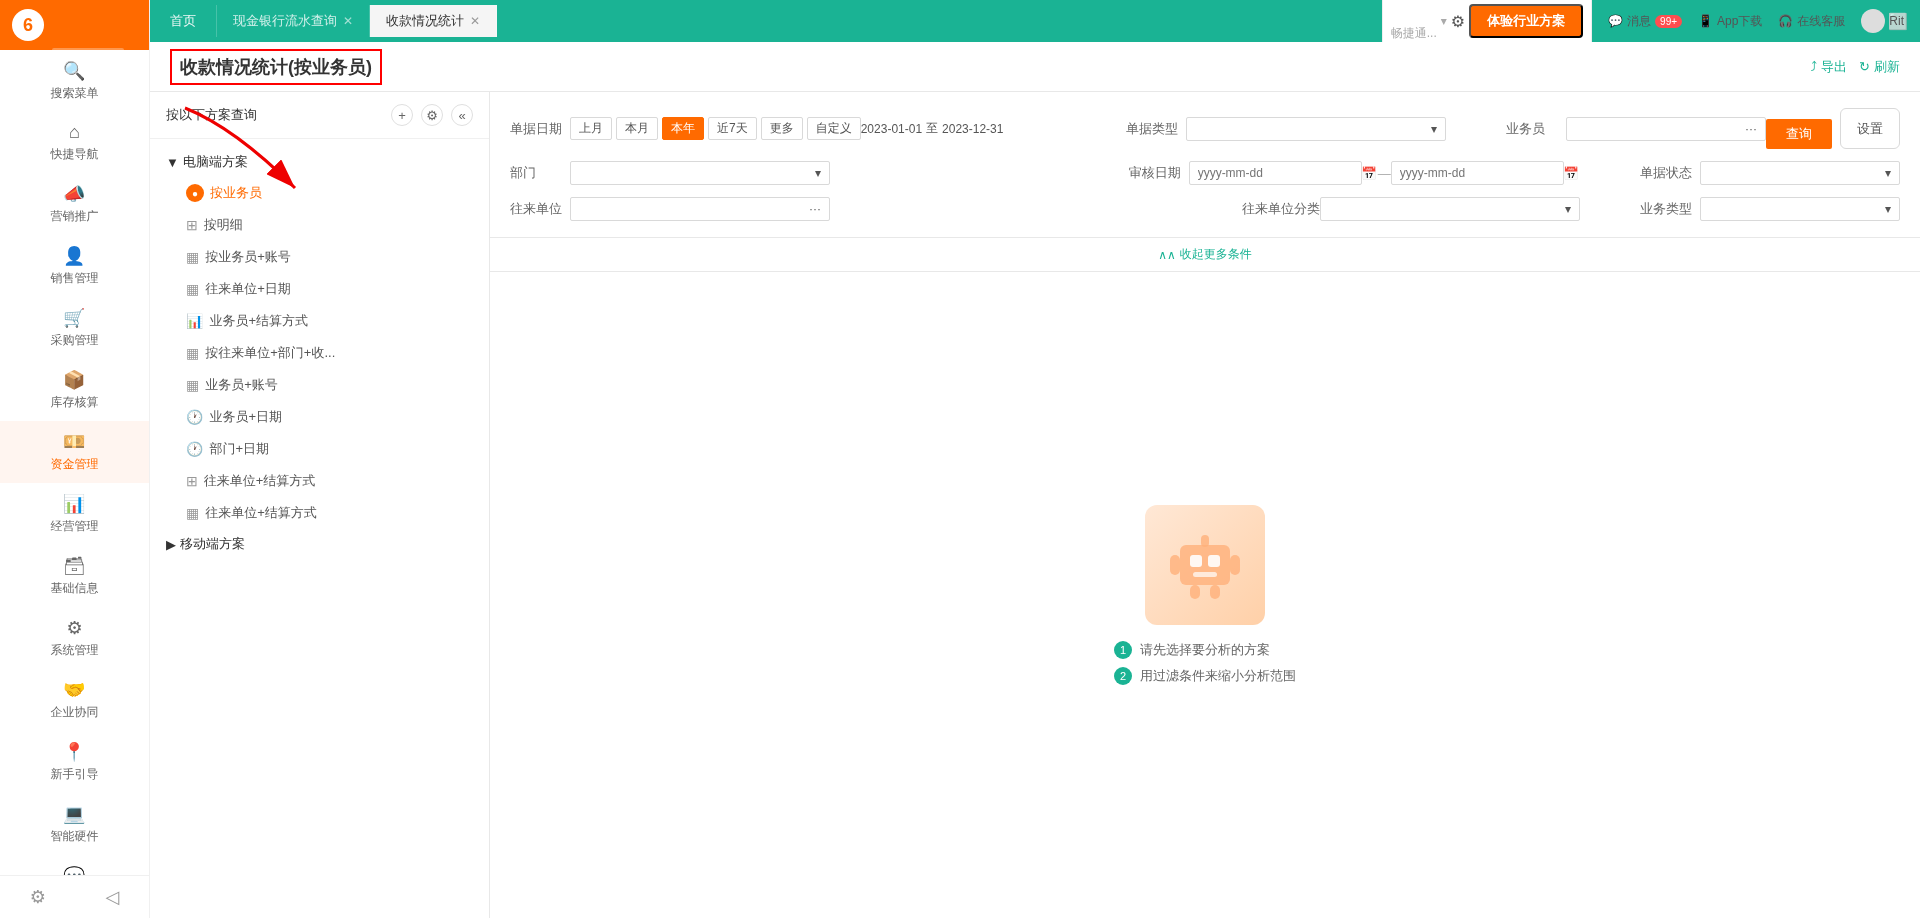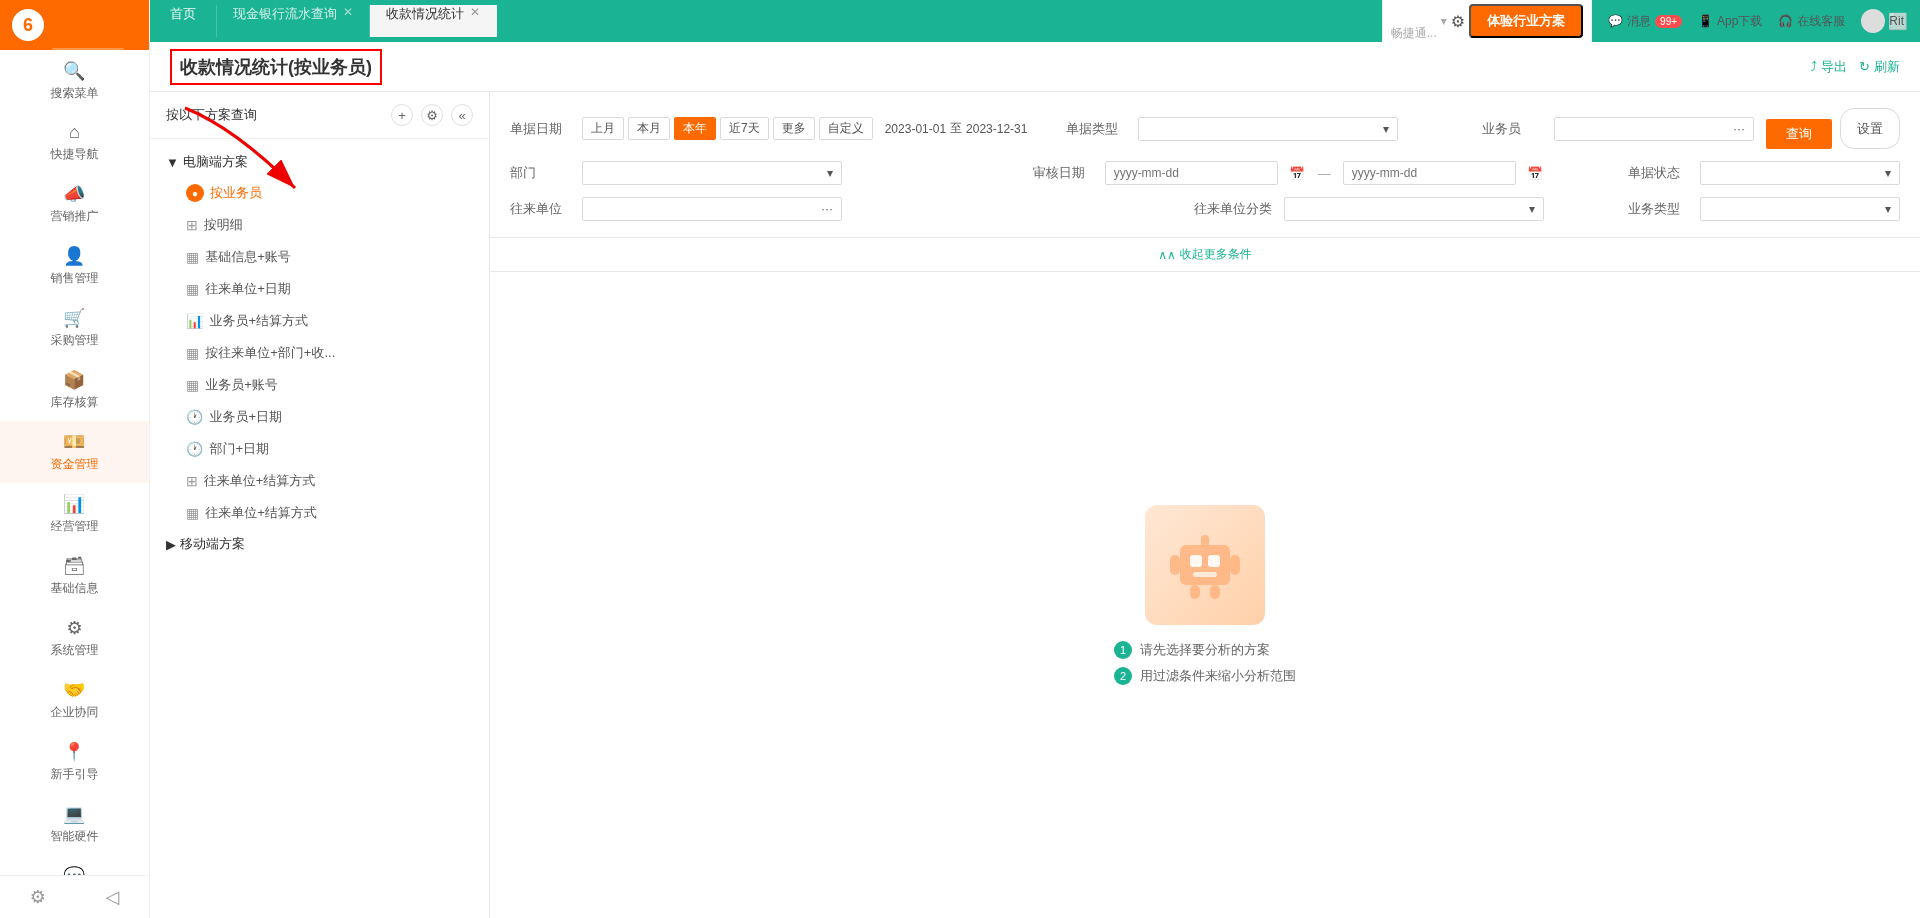--- a/index.html
+++ b/index.html
@@ -97,6 +97,7 @@
       height: 32px;
       padding: 0 16px;
       display: flex;
+      align-items: center;
       gap: 6px;
       cursor: pointer;
       color: rgba(255,255,255,0.8);

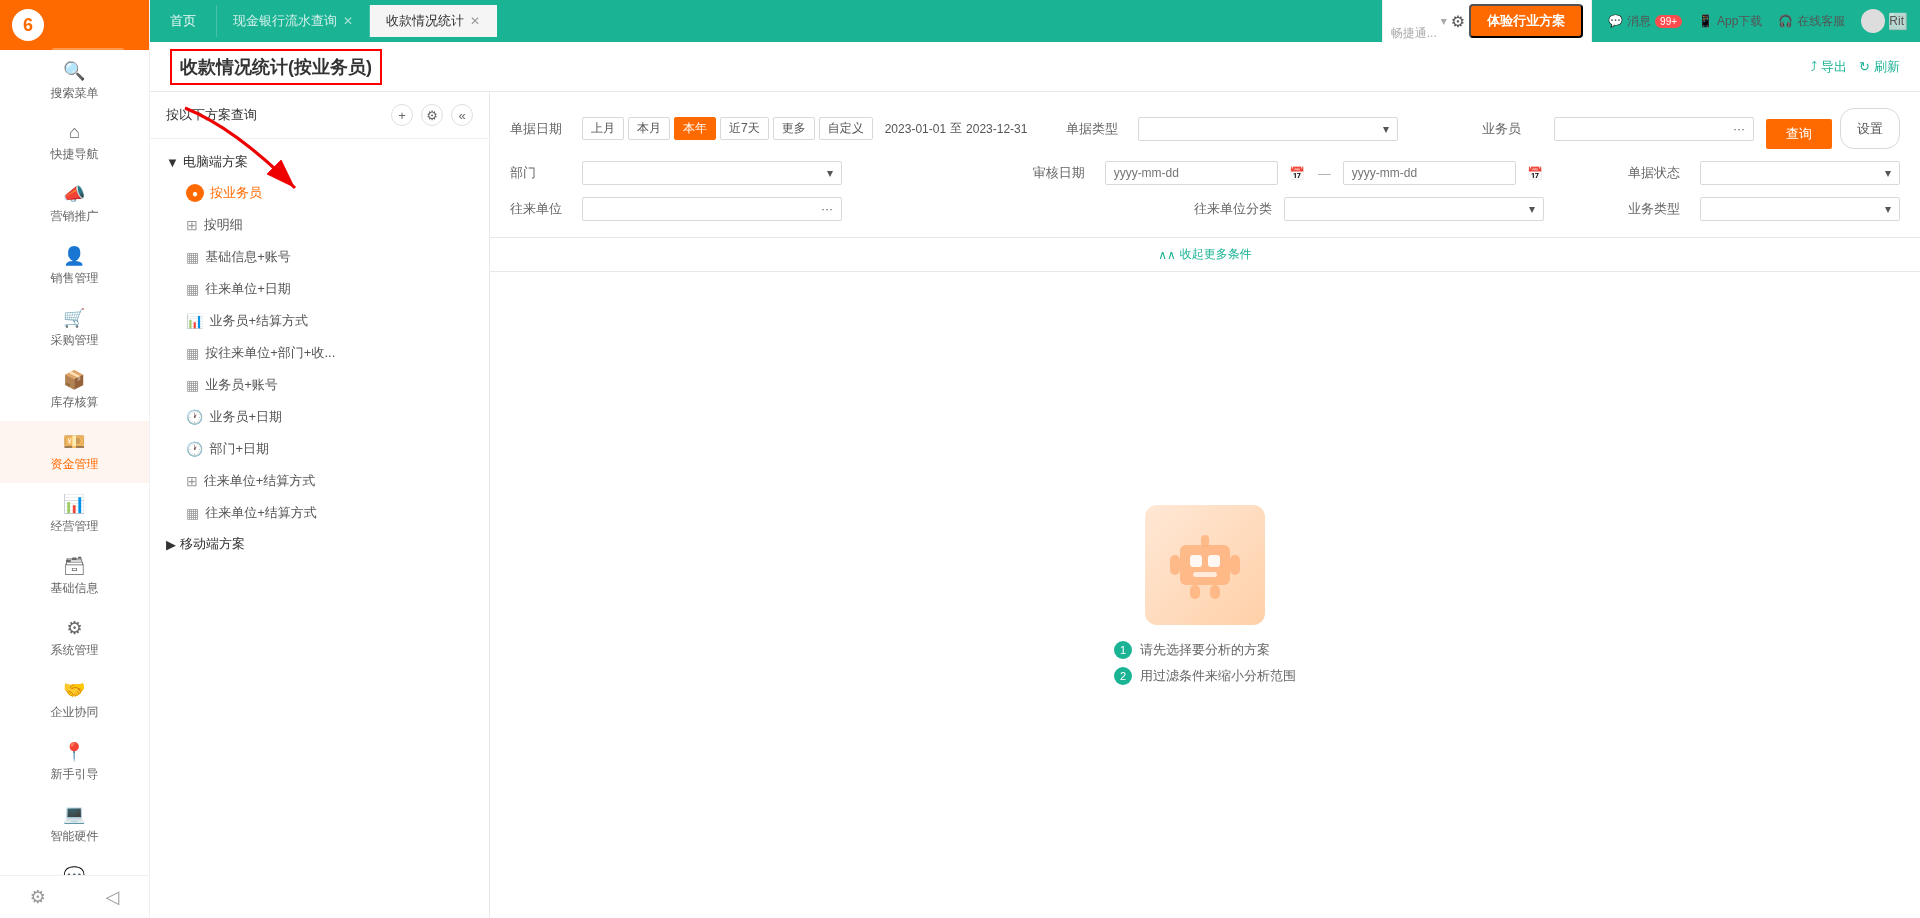--- a/index.html
+++ b/index.html
@@ -268,7 +268,7 @@
     .filter-row {
       display: flex;
       align-items: center;
-      gap: 12px;
+      gap: 0;
       margin-bottom: 12px;
     }
     .filter-row:last-child { margin-bottom: 0; }

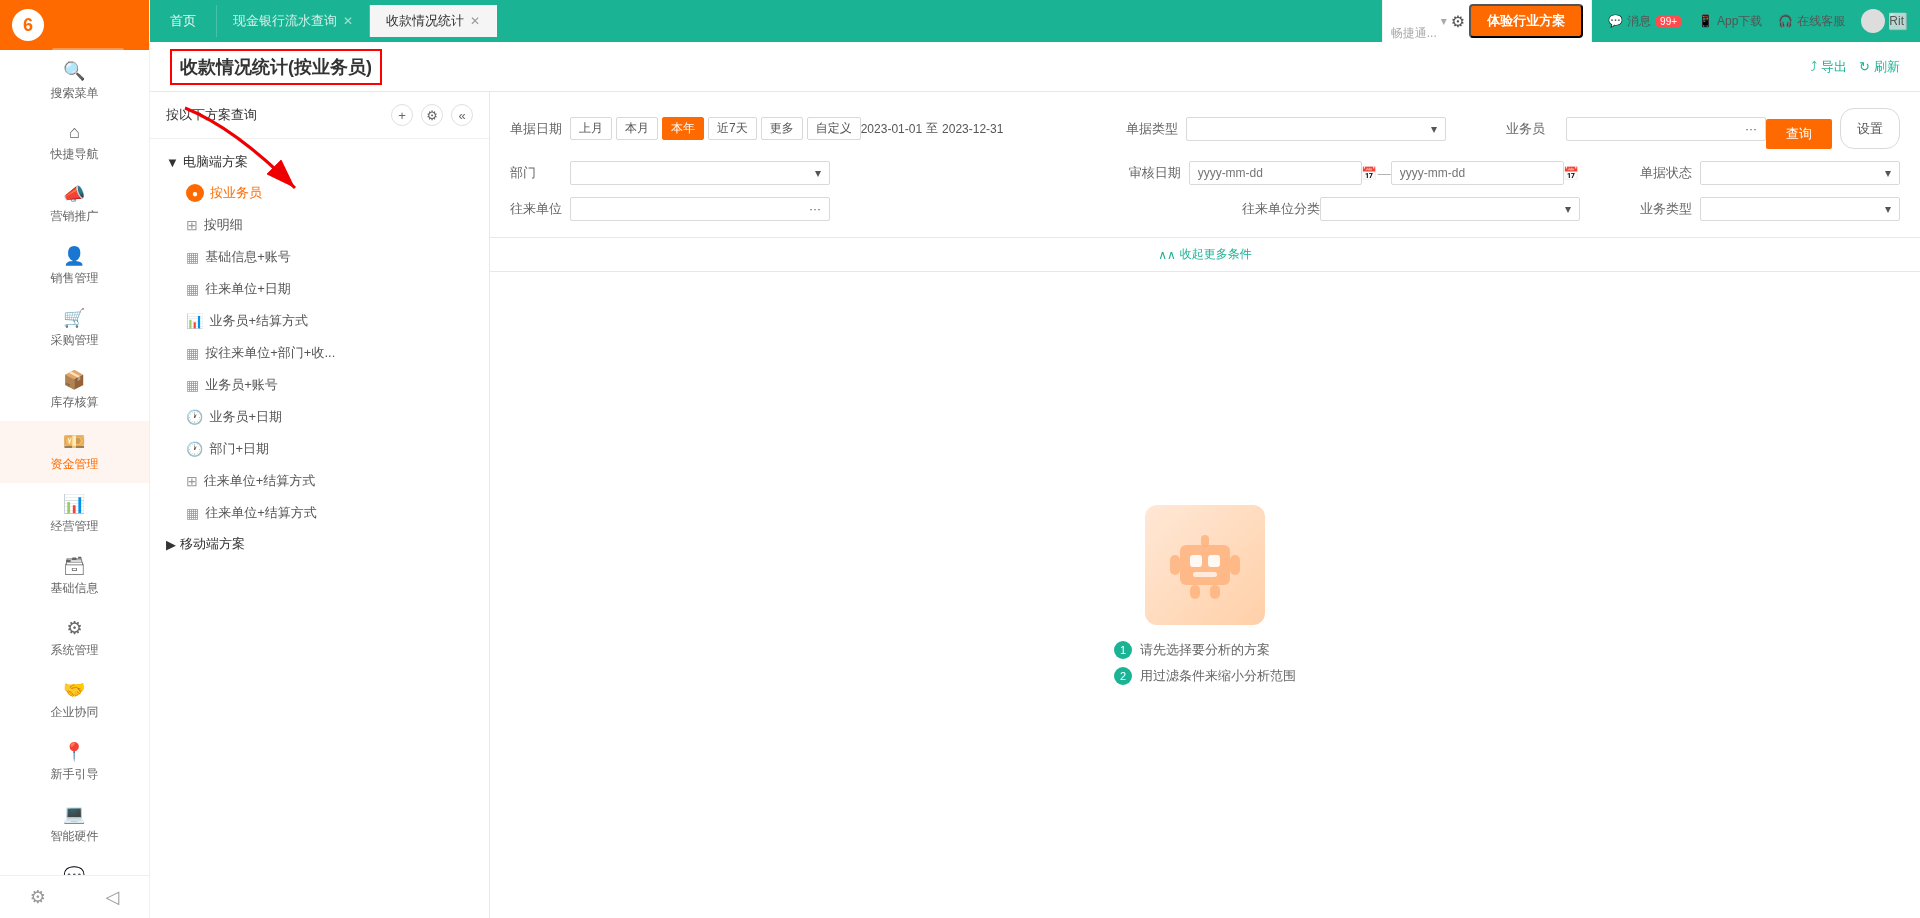--- a/index.html
+++ b/index.html
@@ -346,7 +346,7 @@
       color: #555;
       border: 1px solid #d9d9d9;
       padding: 6px 16px;
-      border-radius: 14px;
+      border-radius: 6px;
       cursor: pointer;
       font-size: 13px;
     }

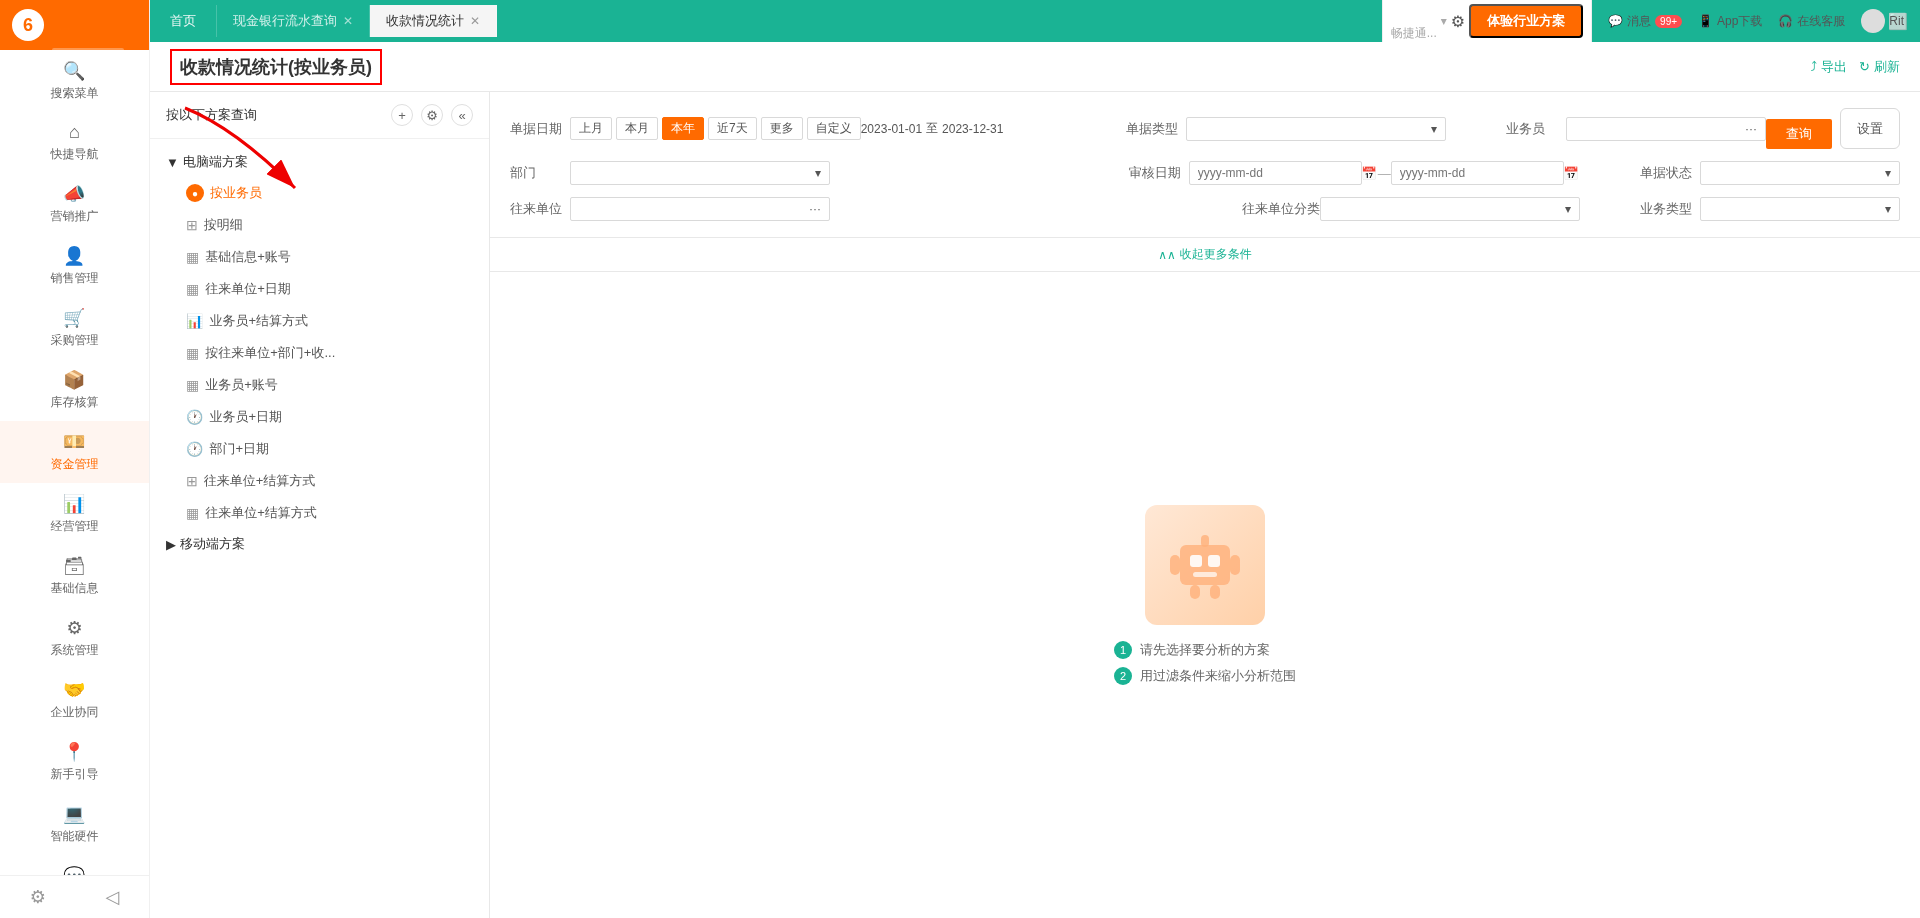--- a/index.html
+++ b/index.html
@@ -622,7 +622,7 @@
 
           <div class="tree-item">
             <span class="item-icon">▦</span>
-            <span>基础信息+账号</span>
+            <span>按业务员+账号</span>
           </div>
 
           <div class="tree-item">

